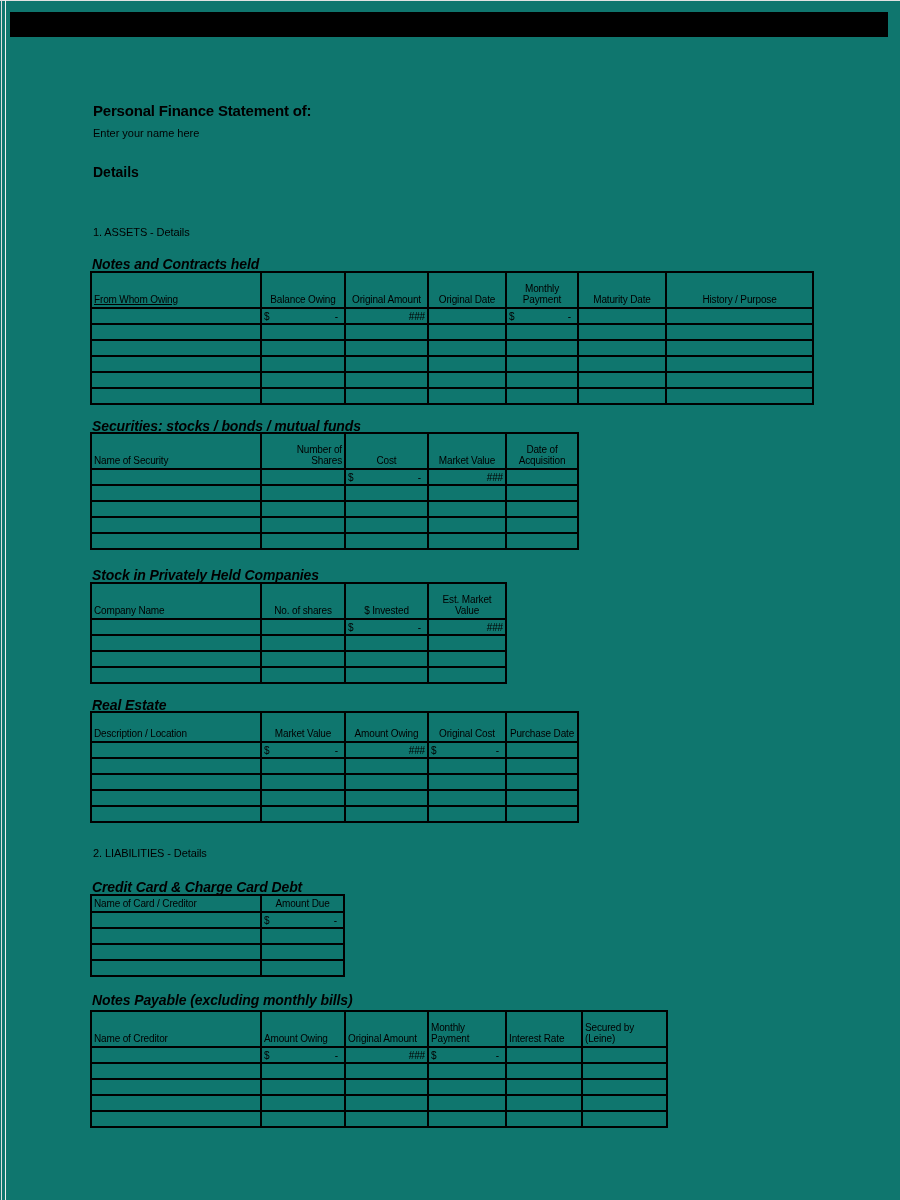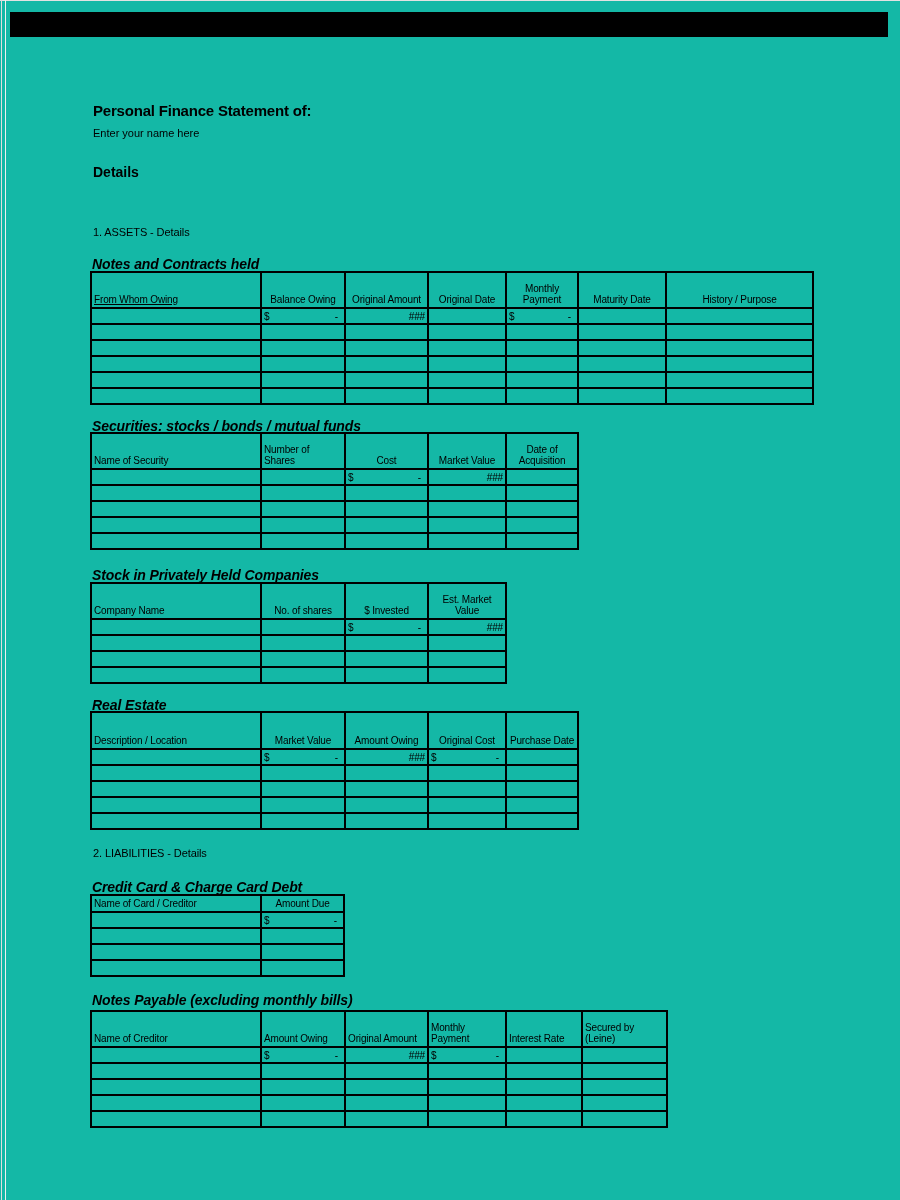--- a/index.html
+++ b/index.html
@@ -4,7 +4,7 @@
 <style>
   html,body{margin:0;padding:0;background:#fff;}
   .page{
-    position:relative;width:900px;height:1200px;background:#14b8a6;overflow:hidden;
+    position:relative;width:900px;height:1200px;background:#0f766e;overflow:hidden;
     font-family:"Liberation Sans",sans-serif;color:#000;
   }
   .hairline-top{position:absolute;left:0;top:0;width:900px;height:1px;background:#e2e2e2;}

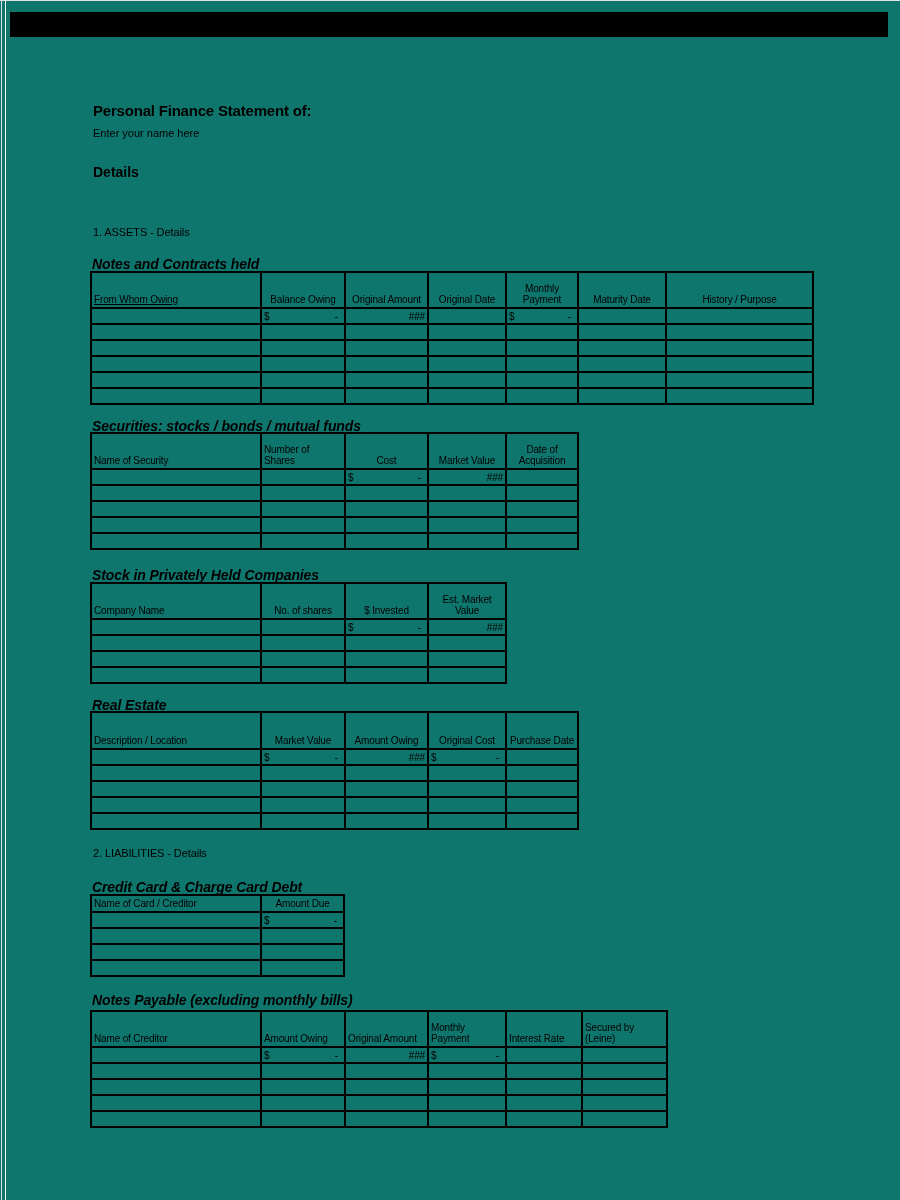--- a/index.html
+++ b/index.html
@@ -150,7 +150,7 @@
       <thead>
         <tr style="height: 36px;">
           <th style="text-align: left;">Name of Security</th>
-          <th style="text-align: left;">Number of
+          <th style="text-align: right;">Number of
 Shares</th>
           <th style="text-align: center;">Cost</th>
           <th style="text-align: center;">Market Value</th>

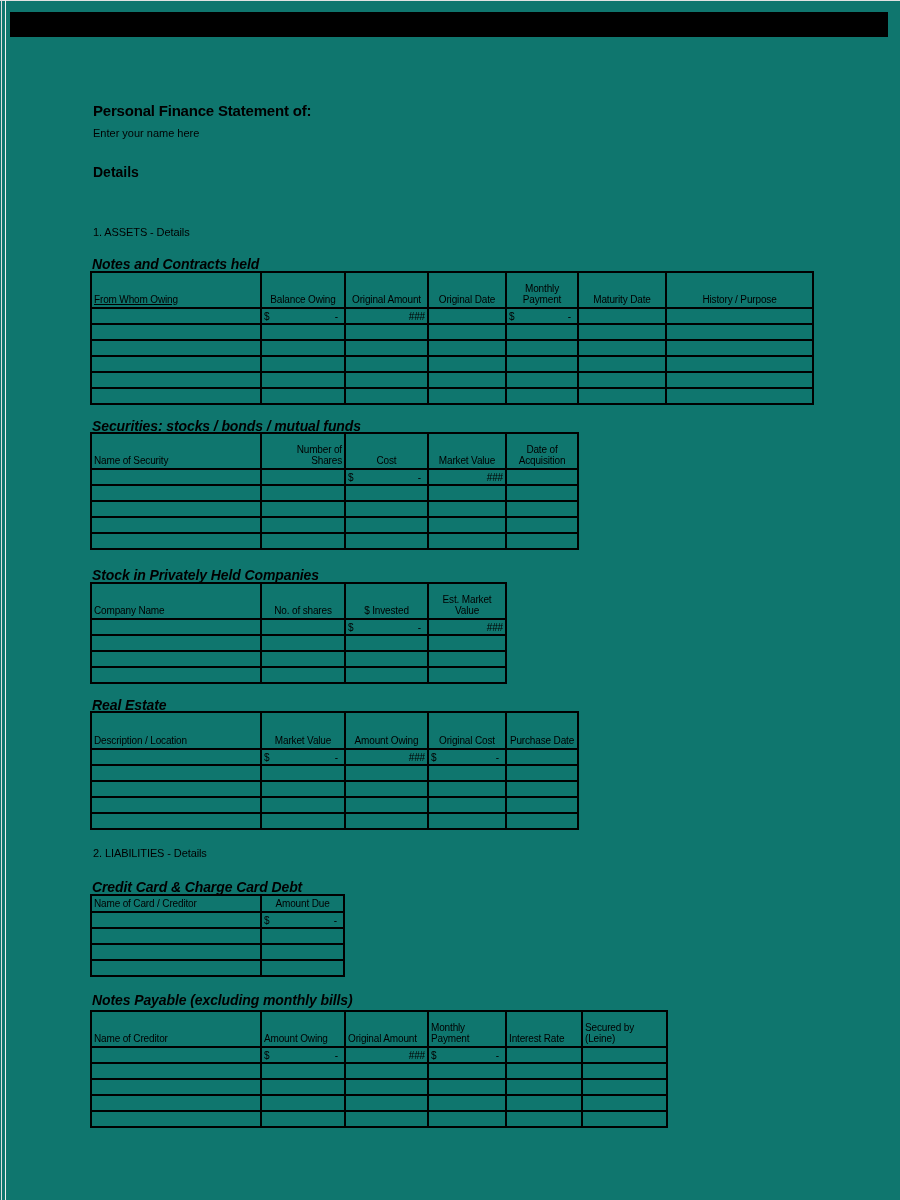--- a/index.html
+++ b/index.html
@@ -262,7 +262,7 @@
         <col style="width: 72px;">
       </colgroup>
       <thead>
-        <tr style="height: 37px;">
+        <tr style="height: 30px;">
           <th style="text-align: left;">Description / Location</th>
           <th style="text-align: center;">Market Value</th>
           <th style="text-align: center;">Amount Owing</th>

